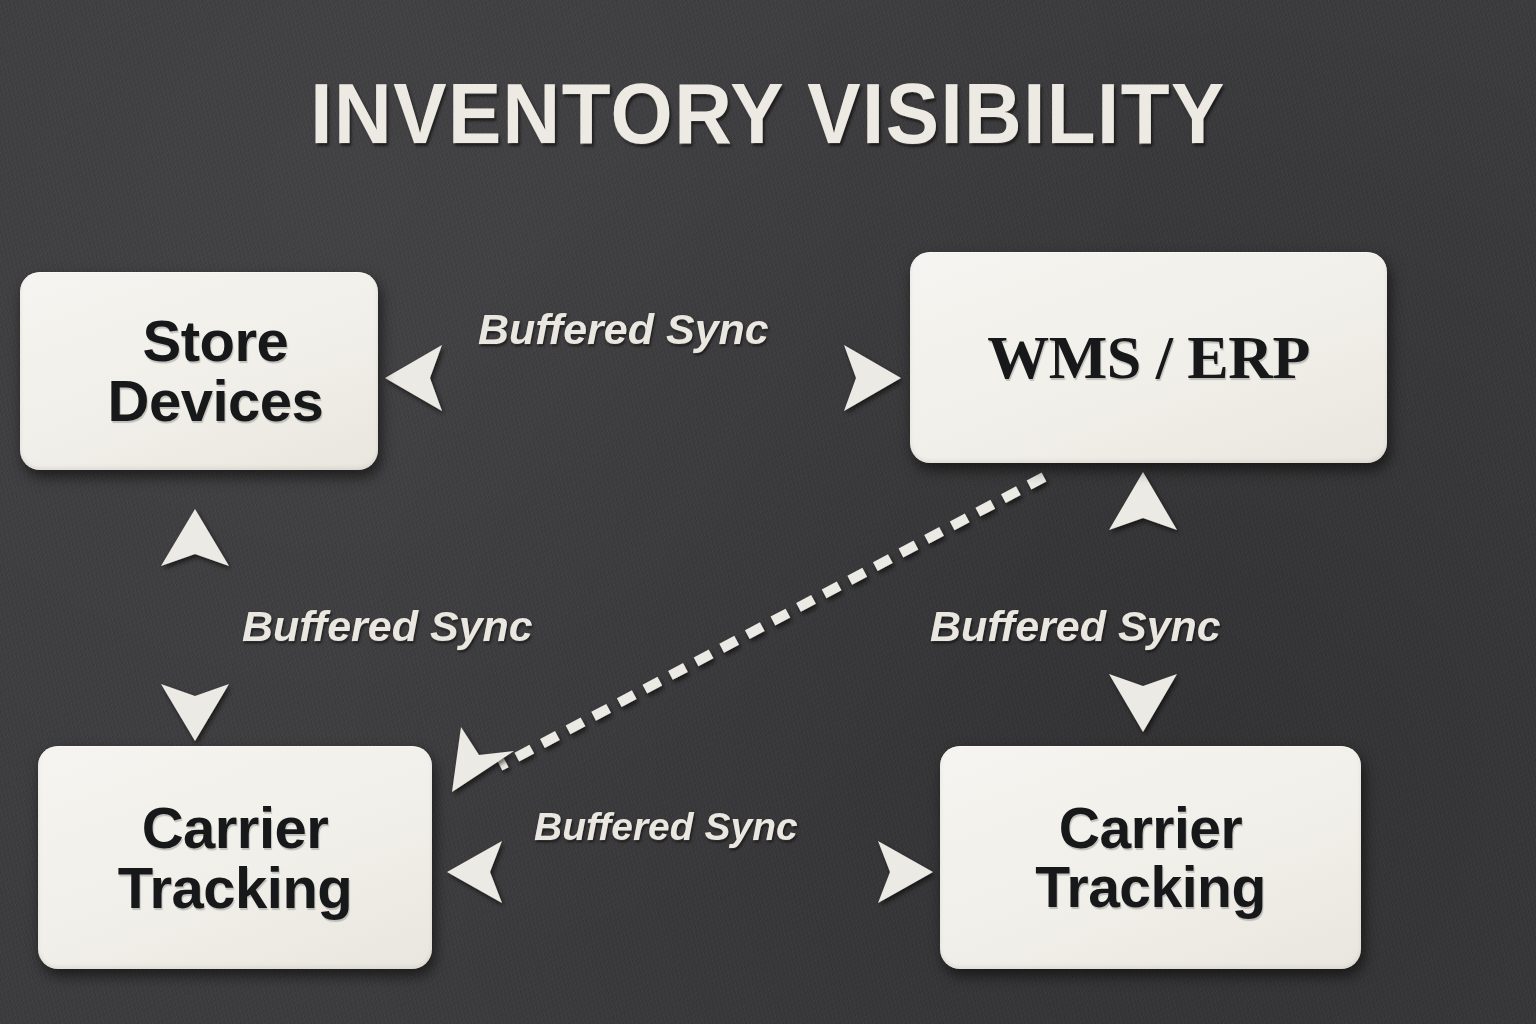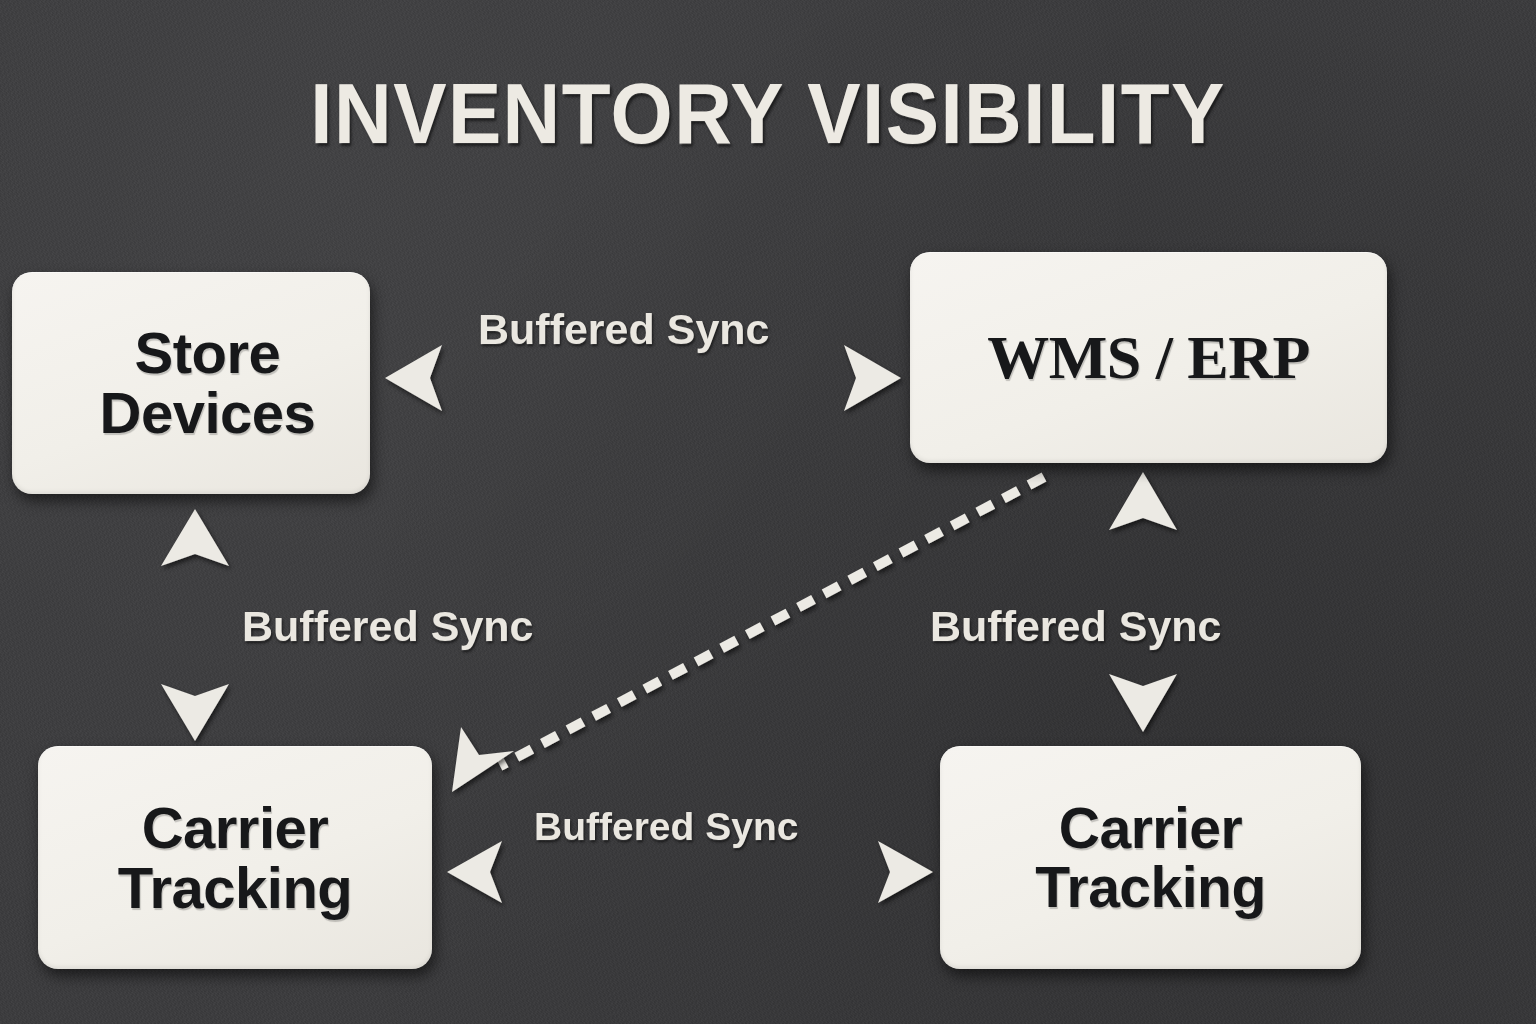--- a/index.html
+++ b/index.html
@@ -70,7 +70,7 @@
     white-space: pre-line;
   }
 
-  #node-store-devices { left: 12px;  top: 272px; width: 358px; height: 222px; padding-left: 33px; }
+  #node-store-devices { left: 20px;  top: 272px; width: 358px; height: 198px; padding-left: 33px; }
   #node-wms-erp       { left: 910px; top: 252px; width: 477px; height: 211px; font-family: Liberation Serif, serif; }
   #node-carrier-left  { left: 38px;  top: 746px; width: 394px; height: 223px; }
   #node-carrier-right { left: 940px; top: 746px; width: 421px; height: 223px; }

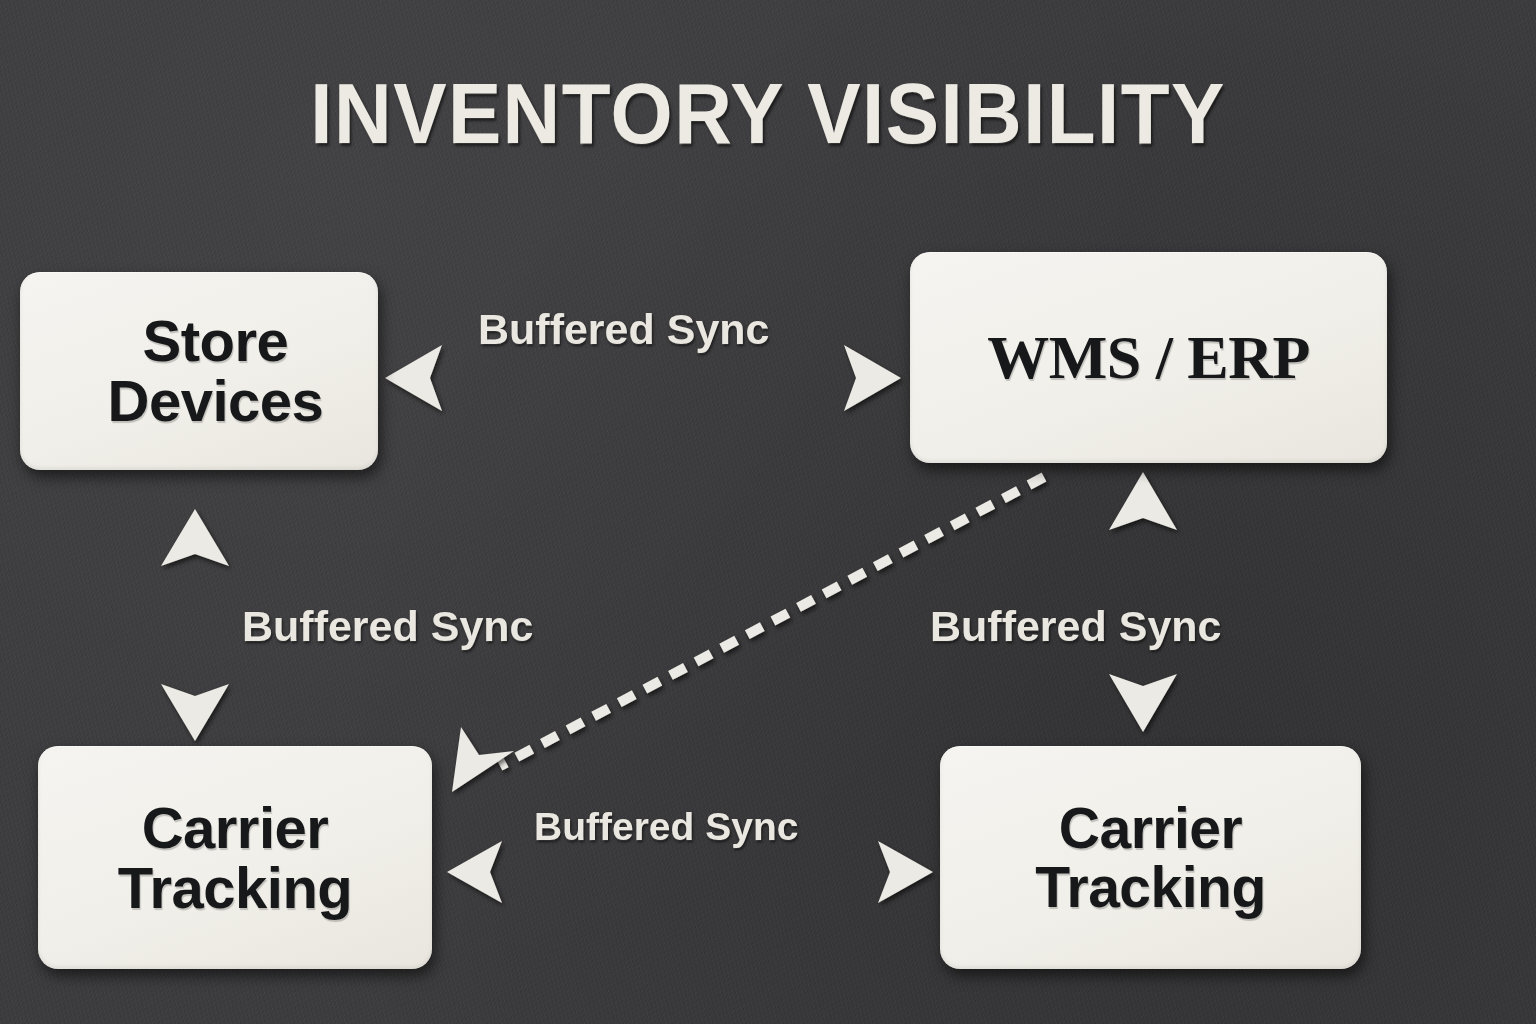--- a/index.html
+++ b/index.html
@@ -88,6 +88,7 @@
       1px 2px 3px rgba(0,0,0,0.65),
       0 1px 0 rgba(255,255,255,0.20);
     pointer-events: none;
+    font-style: italic;
   }
   #label-top    { left: 478px; top: 305px; font-size: 43px; }
   #label-left   { left: 242px; top: 602px; font-size: 43px; }

